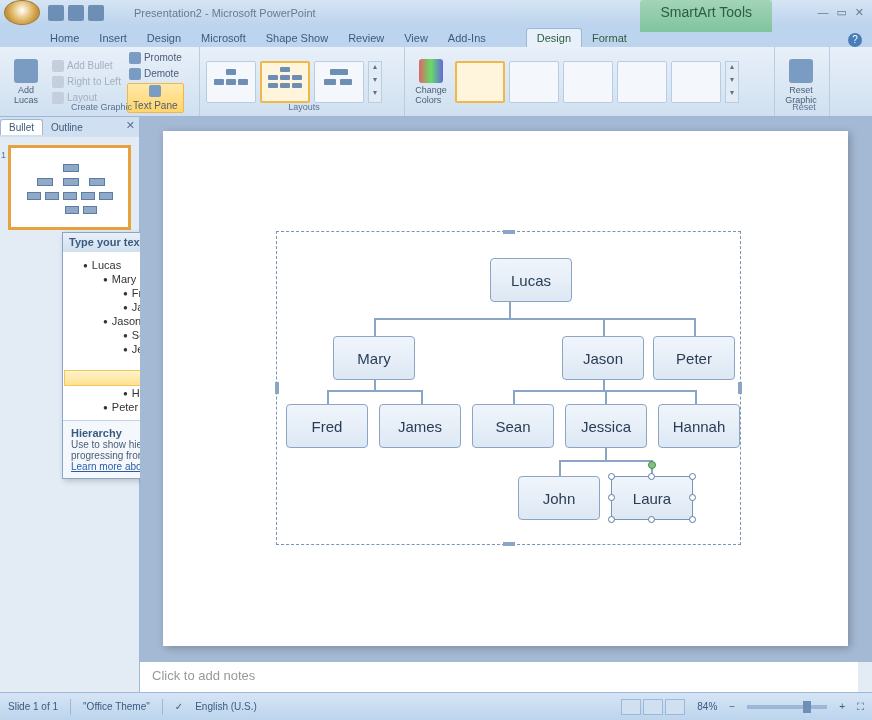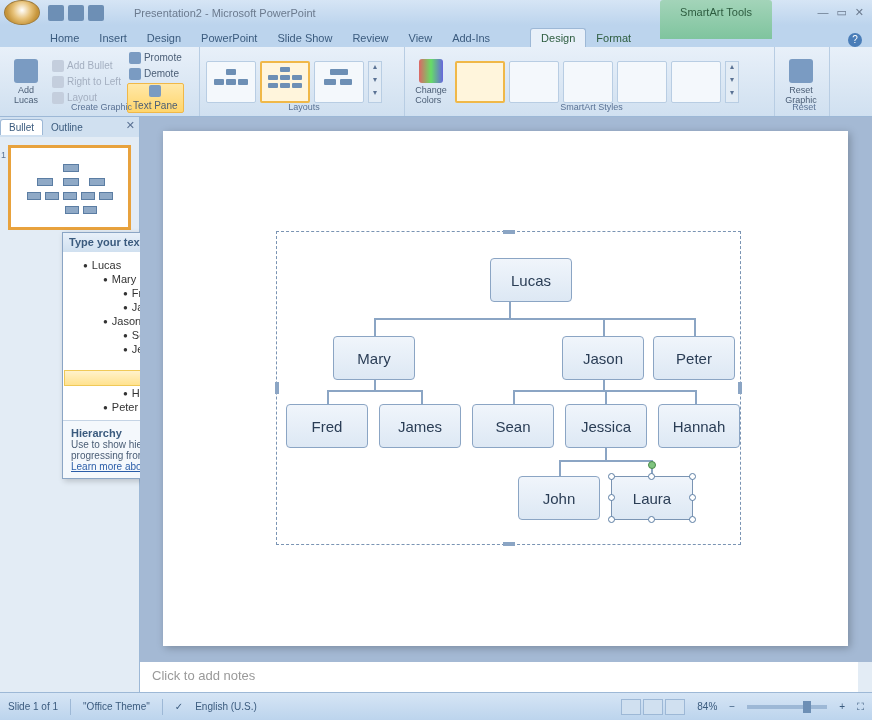--- a/index.html
+++ b/index.html
@@ -11,7 +11,7 @@
 .qat { display: flex; gap: 4px; align-items: center; margin-left: 4px; }
 .qat .qicon { width: 16px; height: 16px; background: #6d8fb5; border-radius: 2px; }
 .title-text { flex: 1; text-align: left; padding-left: 30px; }
-.smartart-tools { position: absolute; right: 100px; top: 0; height: 39px; background: linear-gradient(#a3d4b9,#7fc49e); padding: 0 20px; color: #2e5d40; font-size: 11px; line-height: 25px; border-radius: 3px 3px 0 0; }
+.smartart-tools { position: absolute; right: 100px; top: 0; height: 32px; background: linear-gradient(#a3d4b9,#7fc49e); padding: 0 20px; color: #2e5d40; font-size: 14px; line-height: 25px; border-radius: 3px 3px 0 0; }
 .win-controls { display: flex; gap: 8px; margin-right: 8px; color: #6b7a8e; }
 
 

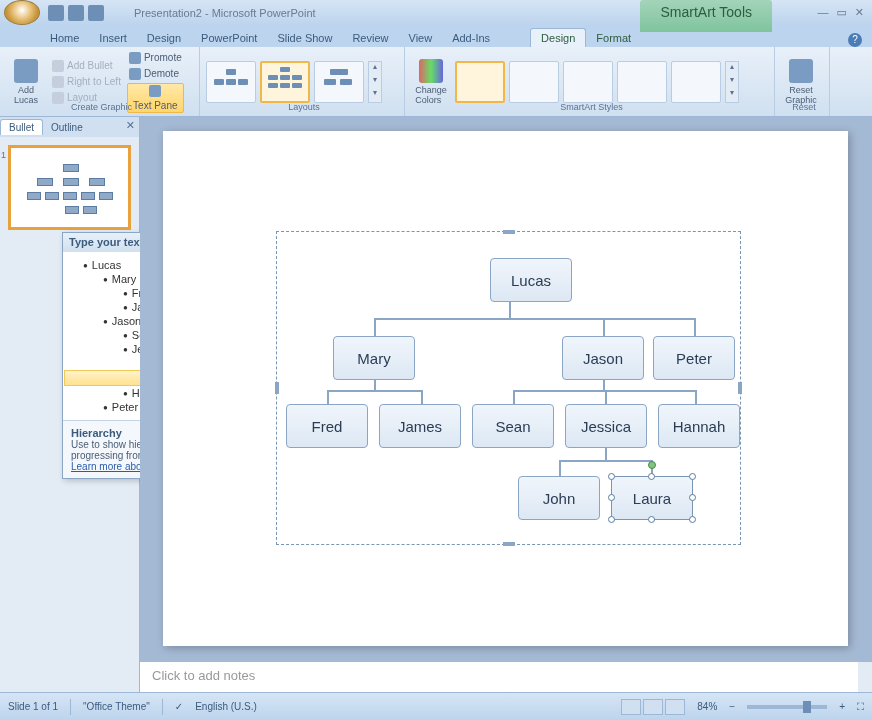--- a/index.html
+++ b/index.html
@@ -121,7 +121,7 @@
   <div class="tab">Home</div>
   <div class="tab">Insert</div>
   <div class="tab">Design</div>
-  <div class="tab">PowerPoint</div>
+  <div class="tab">Microsoft</div>
   <div class="tab">Slide Show</div>
   <div class="tab">Review</div>
   <div class="tab">View</div>

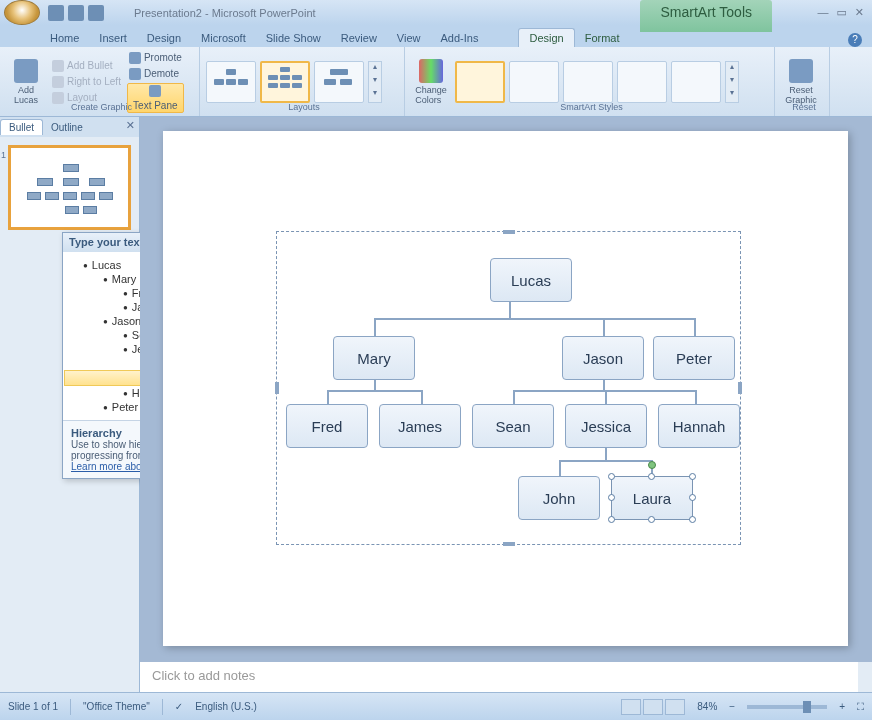--- a/index.html
+++ b/index.html
@@ -122,7 +122,7 @@
   <div class="tab">Insert</div>
   <div class="tab">Design</div>
   <div class="tab">Microsoft</div>
-  <div class="tab">Slide Show</div>
+  <div class="tab">Shape Show</div>
   <div class="tab">Review</div>
   <div class="tab">View</div>
   <div class="tab">Add-Ins</div>

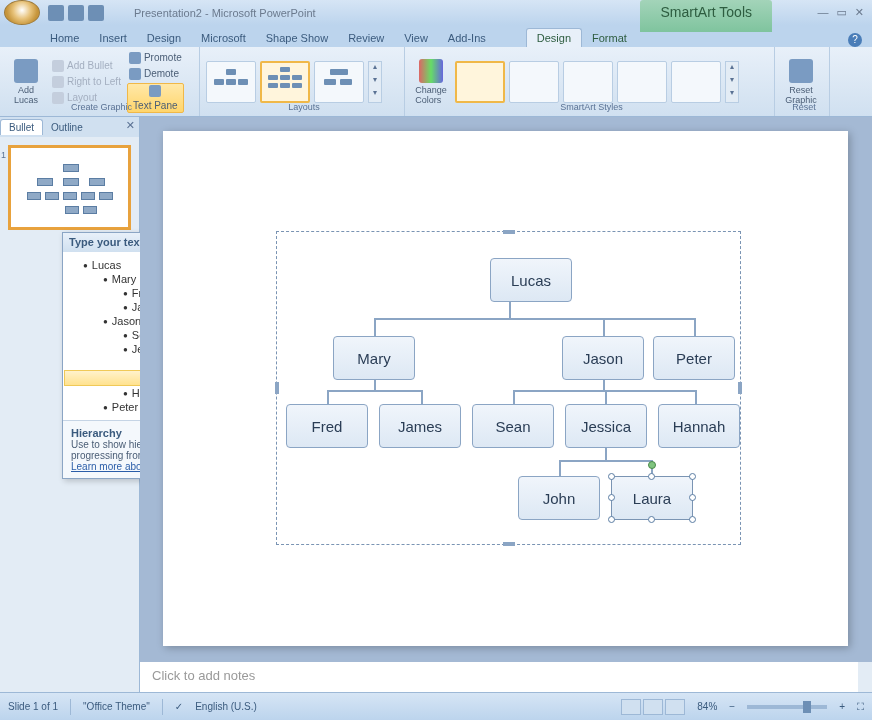--- a/index.html
+++ b/index.html
@@ -227,7 +227,6 @@
           <div>▾</div>
         </div>
     </div>
-    <div class="group-label">SmartArt Styles</div>
   </div>
 
   <div class="group" style="width:55px">

